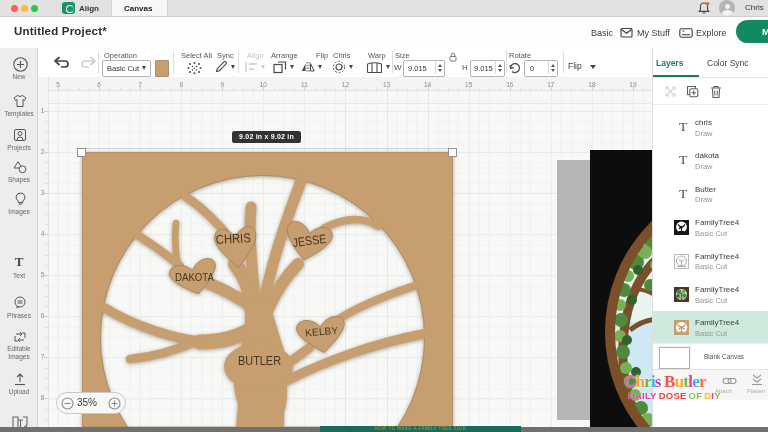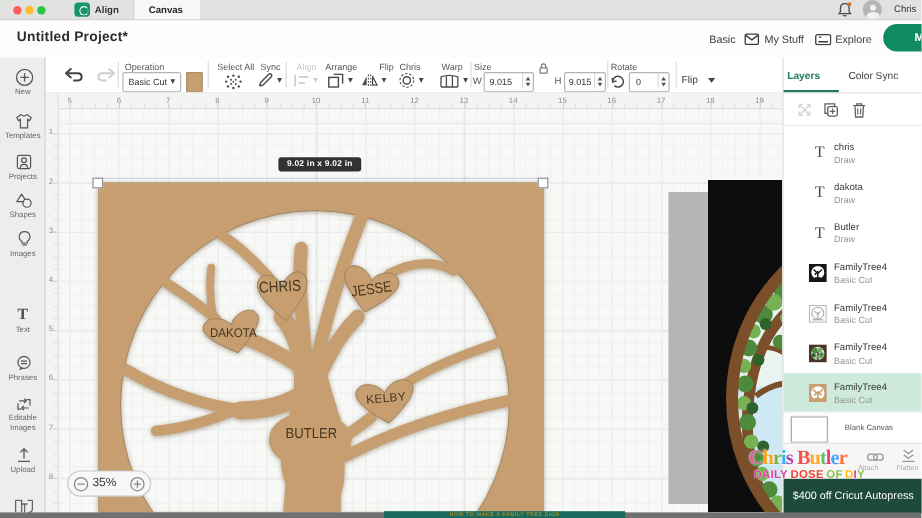--- a/index.html
+++ b/index.html
@@ -563,7 +563,6 @@
     <div class="abs" style="left:94px;top:18px;font-size:6px;color:#ababab;">Flatten</div>
   </div>
 
-  <div class="abs" style="left:0;top:351px;width:116px;height:29px;background:#1d4a3c;color:#fff;font-size:9px;text-align:center;line-height:29px;">$400 off Cricut Autopress</div>
 </div>
 
 <div class="abs" style="left:0;top:427px;width:768px;height:5px;background:#707070;"></div>

